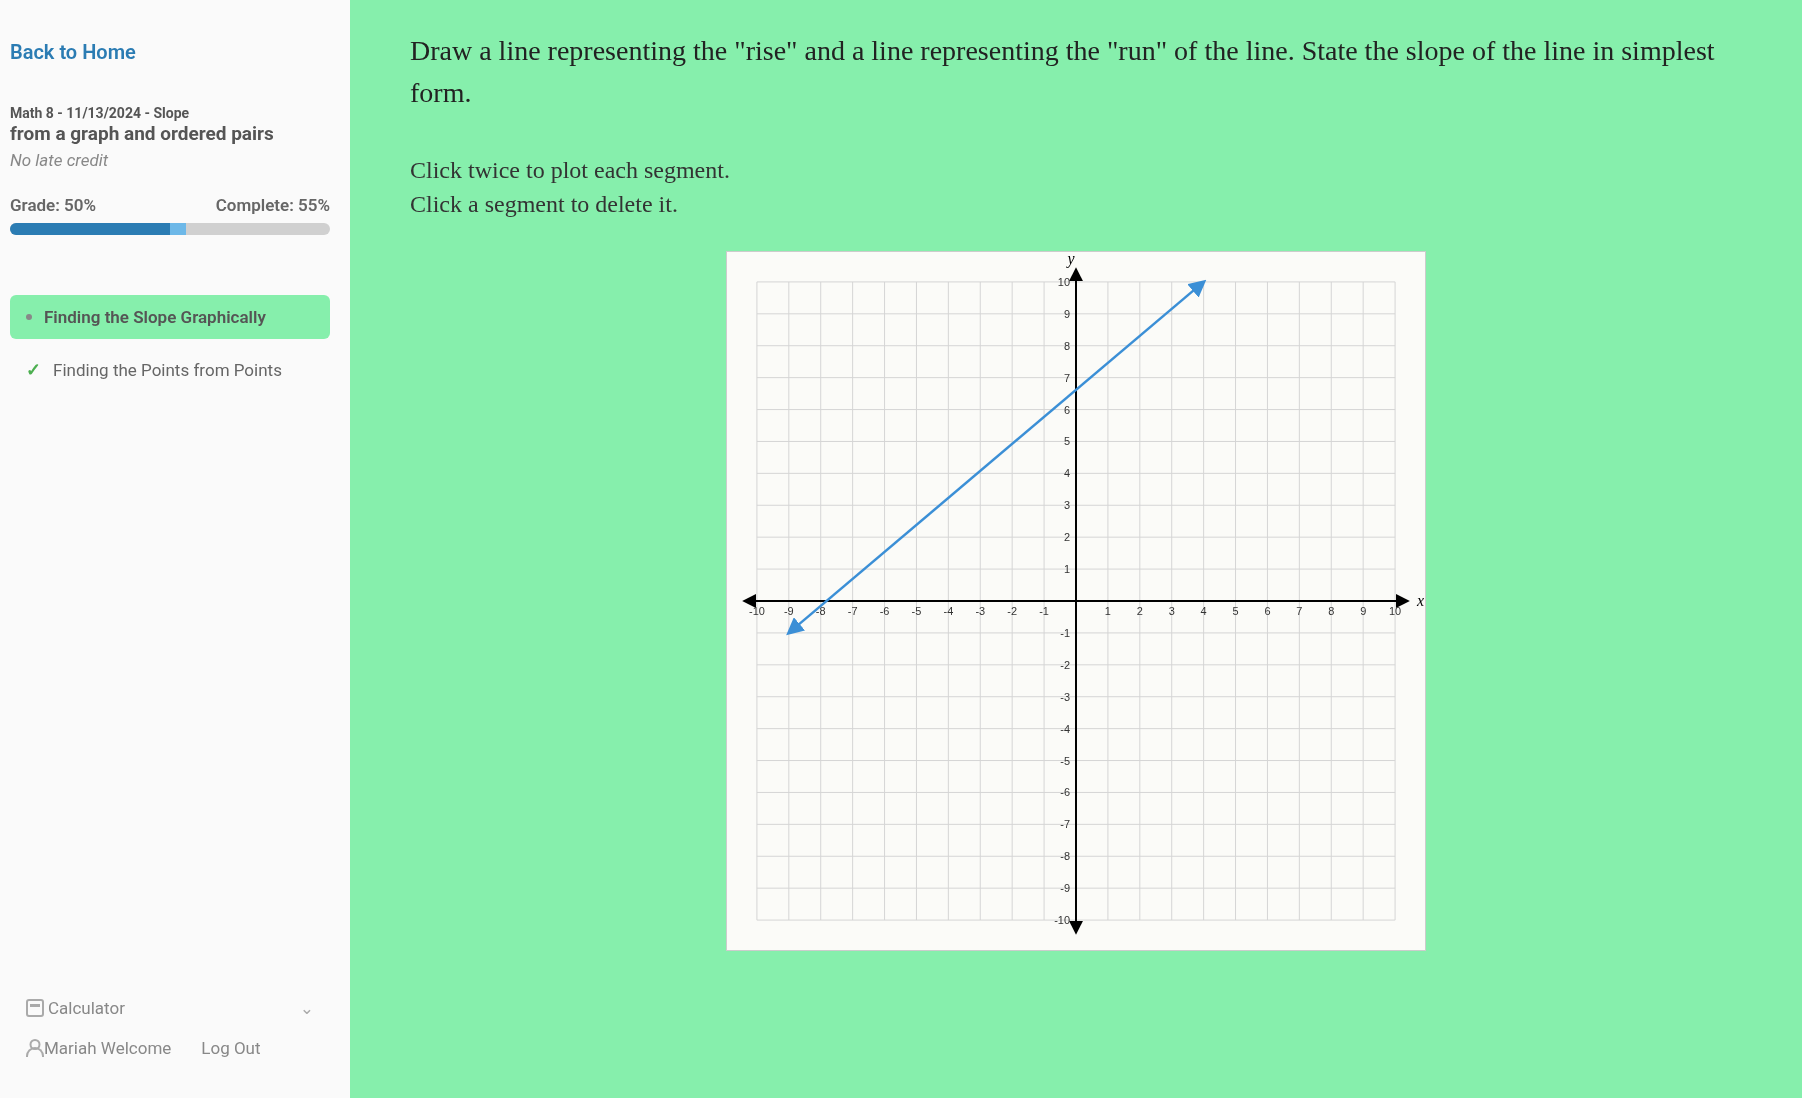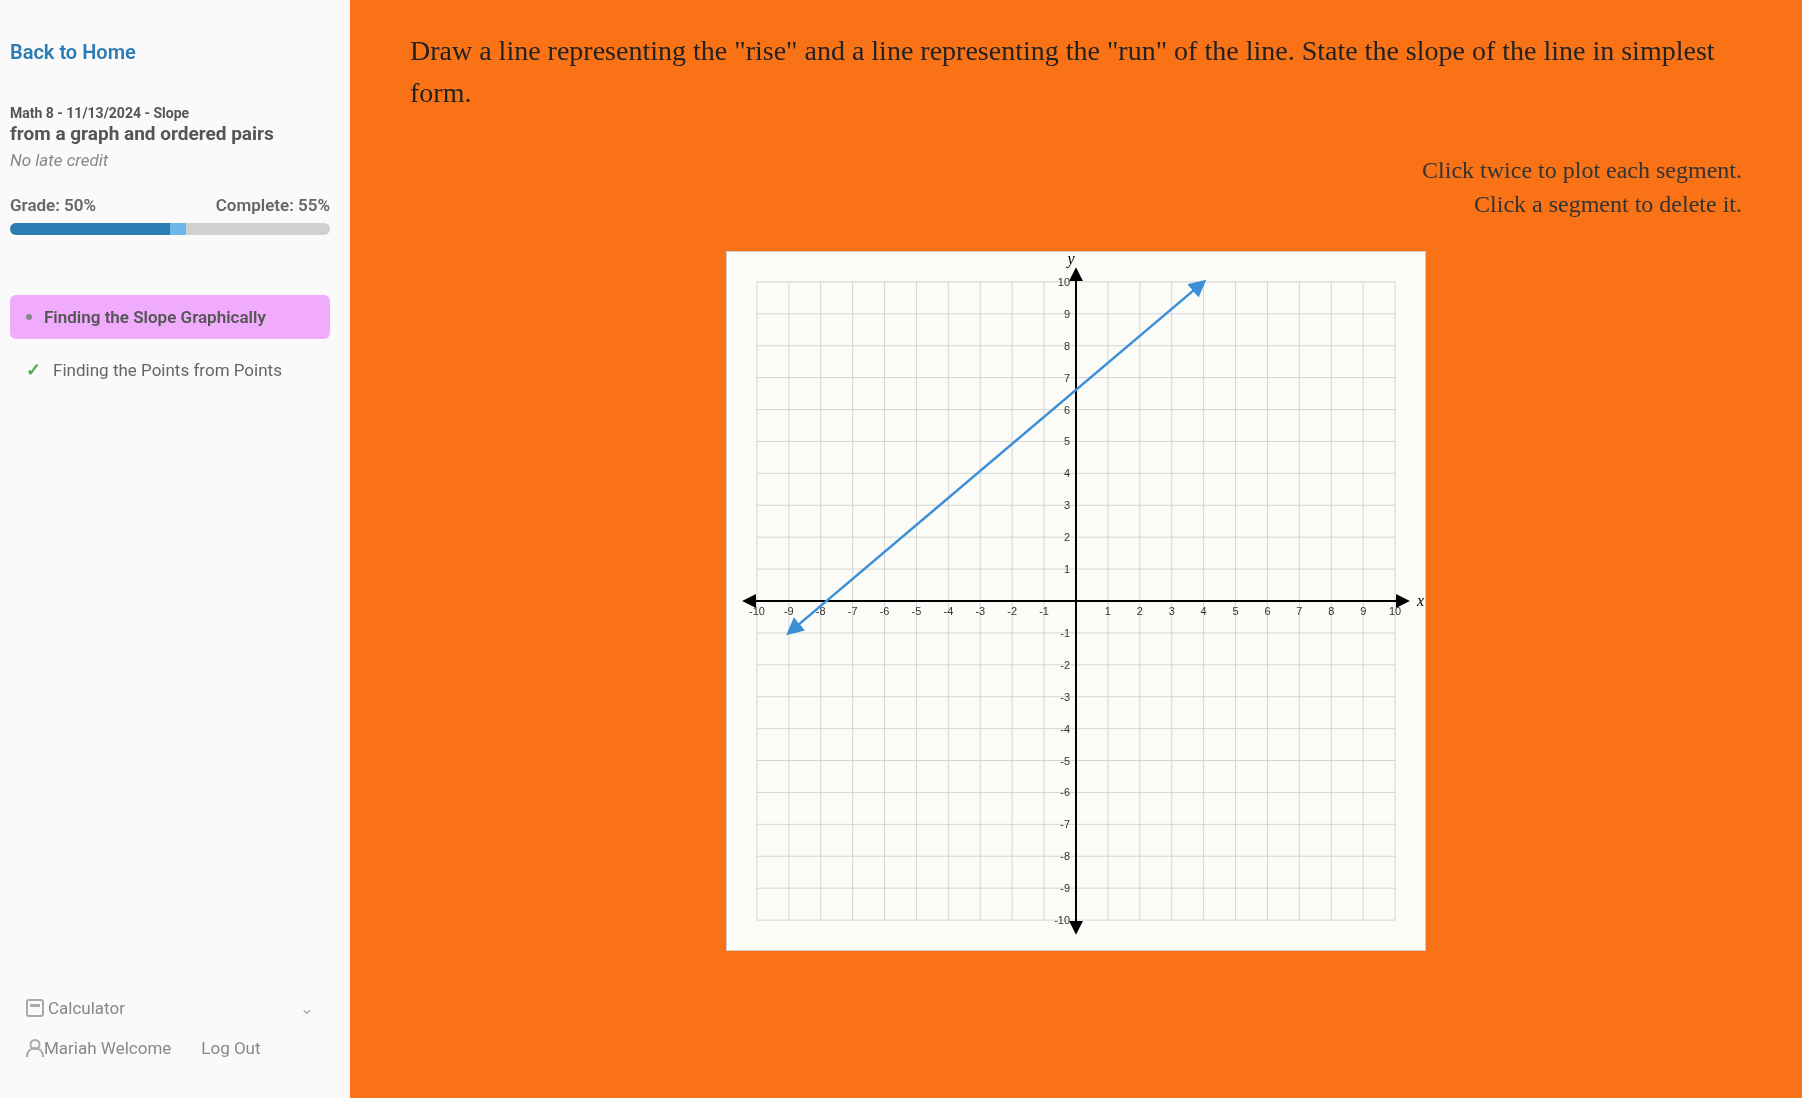--- a/index.html
+++ b/index.html
@@ -151,7 +151,7 @@
     .main {
       flex: 1;
       padding: 30px 60px;
-      background: #f97316;
+      background: #86efac;
     }
     .question {
       font-family: 'Times New Roman', Times, serif;

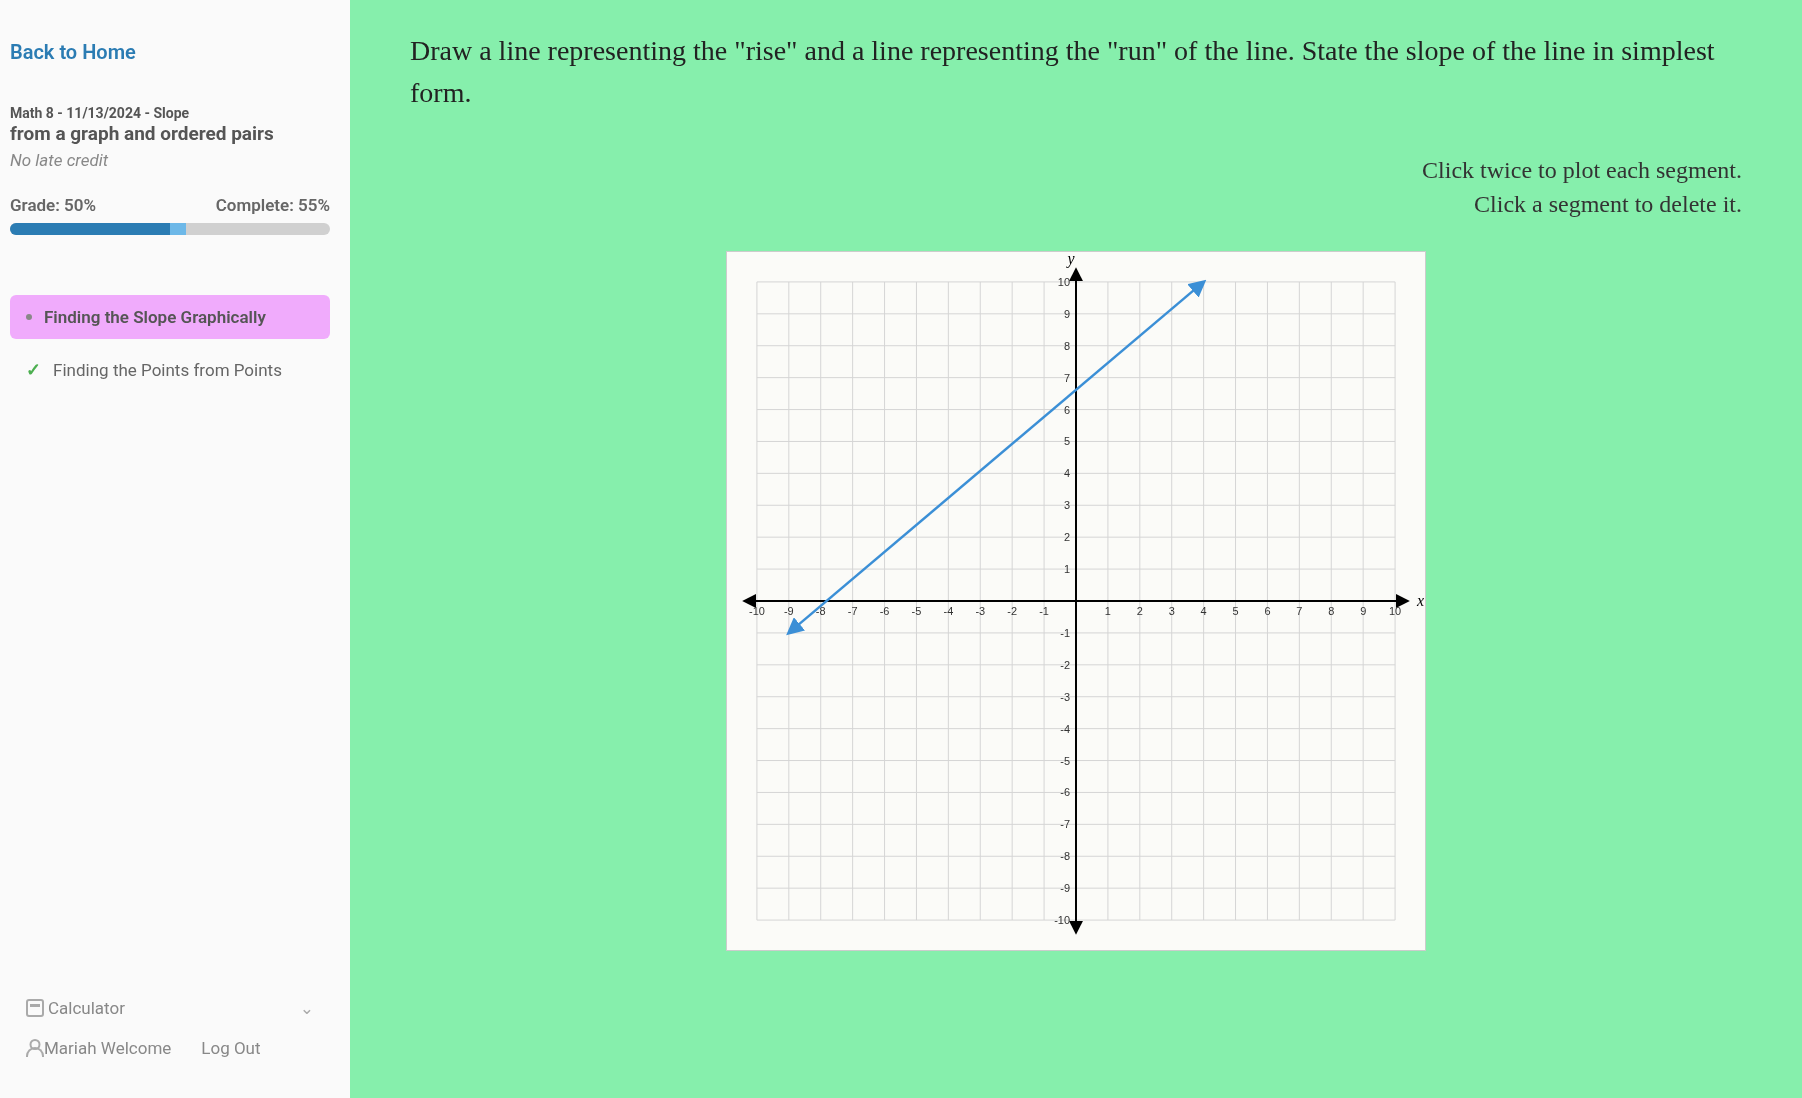--- a/index.html
+++ b/index.html
@@ -164,7 +164,7 @@
       font-family: 'Times New Roman', Times, serif;
       font-size: 24px;
       color: #333;
-      text-align: right;
+      text-align: left;
       line-height: 1.4;
       margin-bottom: 30px;
     }

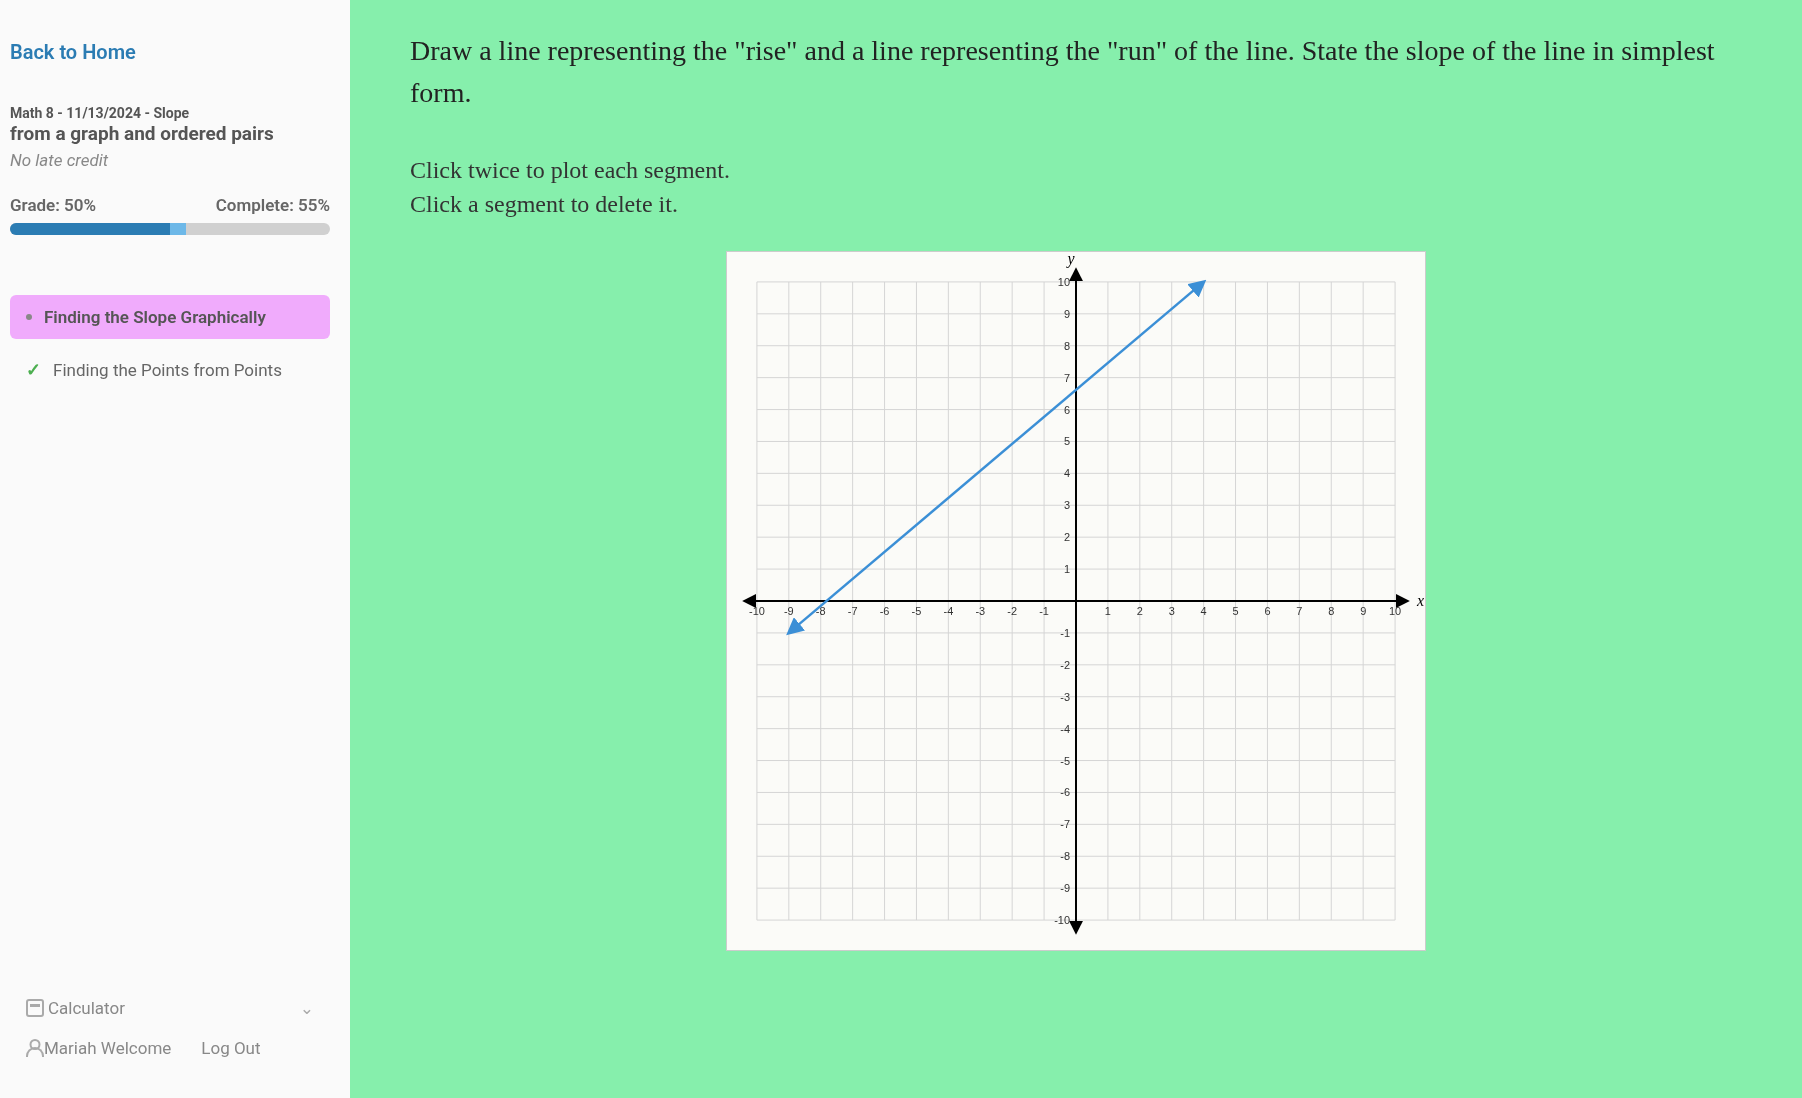--- a/index.html
+++ b/index.html
@@ -104,7 +104,7 @@
       cursor: pointer;
     }
     .topic.active {
-      background: #f0abfc;
+      background: #86efac;
       color: #555;
       font-weight: 600;
     }

